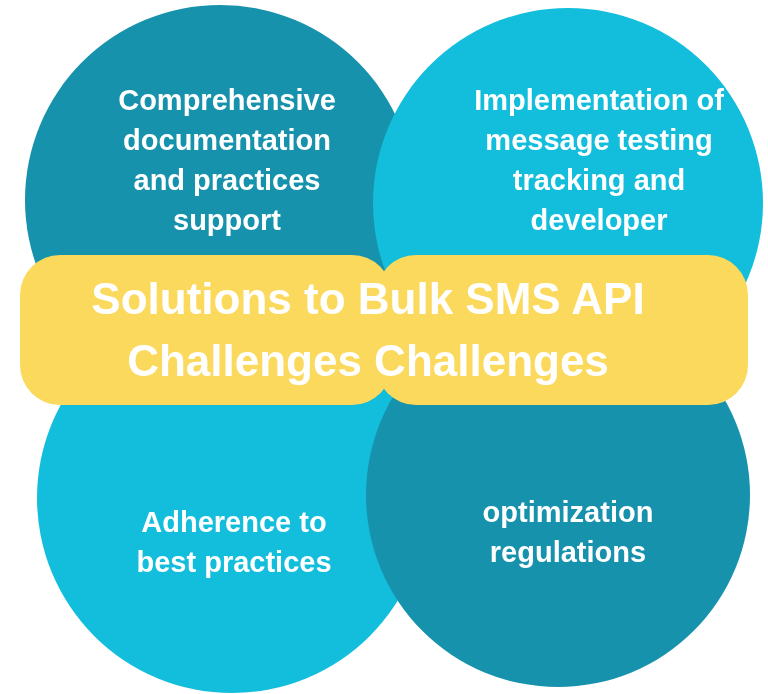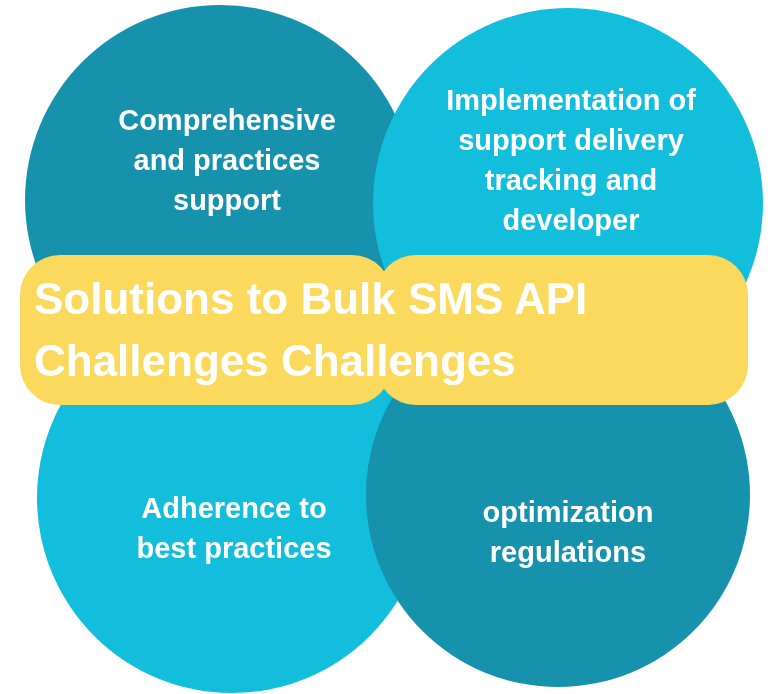--- a/index.html
+++ b/index.html
@@ -68,7 +68,7 @@
     white-space: nowrap;
   }
   .circle-label.tl { left: 227px; top: 160px; }
-  .circle-label.tr { left: 571px; top: 160px; }
+  .circle-label.tr { left: 599px; top: 160px; }
   .circle-label.bl { left: 234px; top: 528px; }
   .circle-label.br { left: 568px; top: 532px; }
 </style>

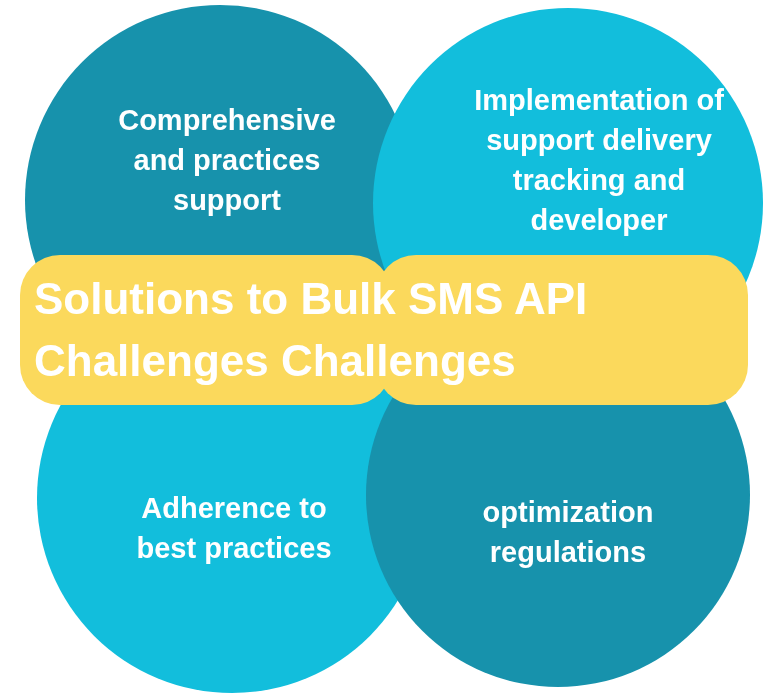--- a/index.html
+++ b/index.html
@@ -92,6 +92,7 @@
 
   <div class="circle-label tl">
     <div>Comprehensive</div>
+    <div>documentation</div>
     <div>and practices</div>
     <div>support</div>
   </div>

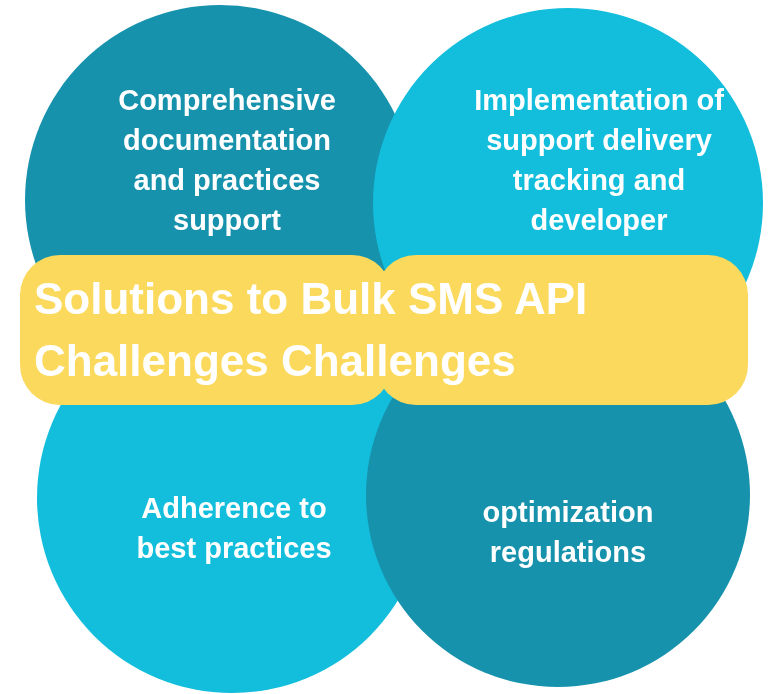--- a/index.html
+++ b/index.html
@@ -99,7 +99,7 @@
 
   <div class="circle-label tr">
     <div>Implementation of</div>
-    <div>support delivery</div>
+    <div>message testing</div>
     <div>tracking and</div>
     <div>developer</div>
   </div>

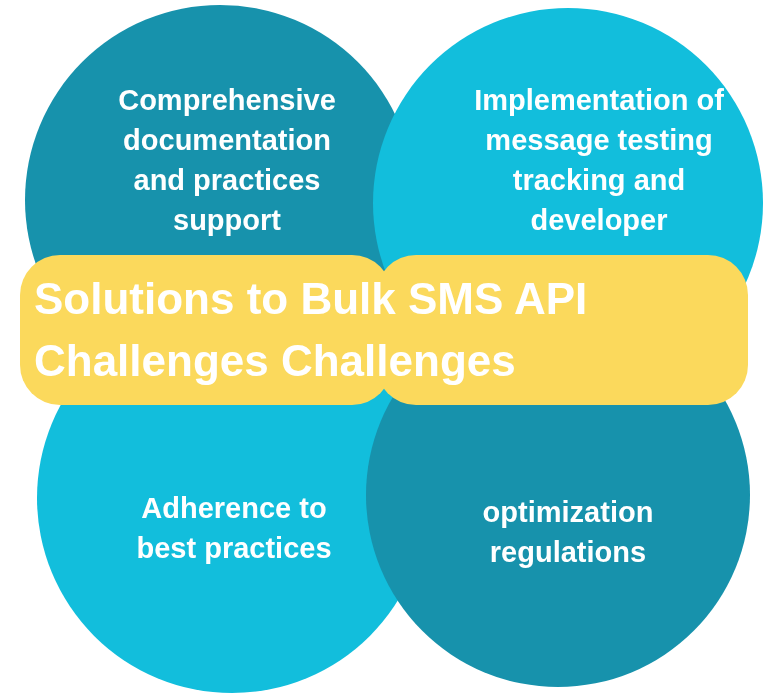--- a/index.html
+++ b/index.html
@@ -43,12 +43,12 @@
 
   .banner-title {
     position: absolute;
-    left: 384px;
+    left: 368px;
     top: 330px;
     transform: translate(-50%, -50%);
     z-index: 4;
     width: 700px;
-    text-align: left;
+    text-align: center;
     color: var(--label-text);
     font-size: 44px;
     font-weight: bold;

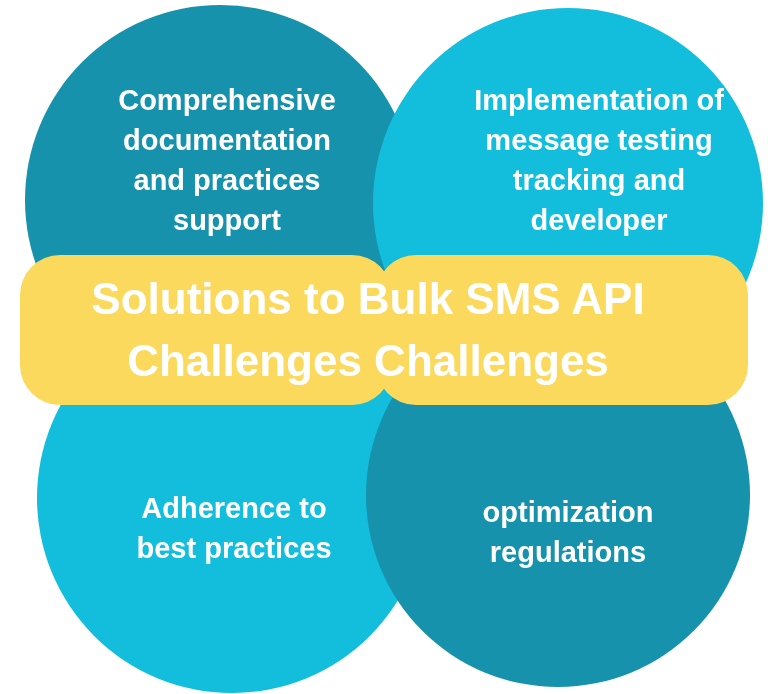--- a/index.html
+++ b/index.html
@@ -69,7 +69,7 @@
   }
   .circle-label.tl { left: 227px; top: 160px; }
   .circle-label.tr { left: 599px; top: 160px; }
-  .circle-label.bl { left: 234px; top: 528px; }
+  .circle-label.bl { left: 234px; top: 542px; }
   .circle-label.br { left: 568px; top: 532px; }
 </style>
 </head>

